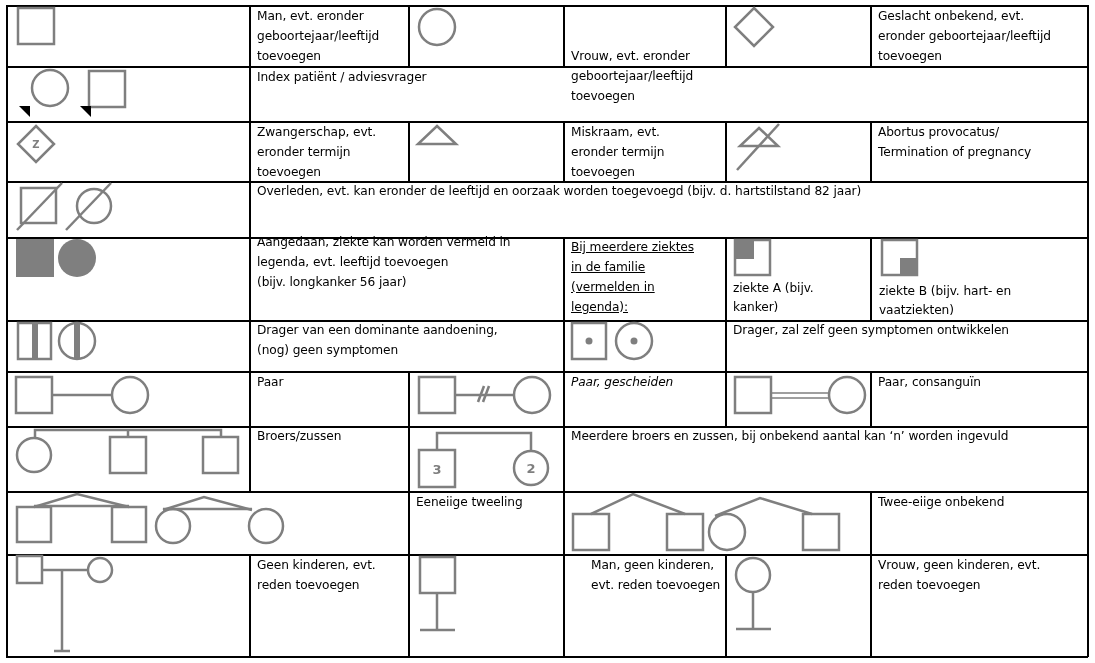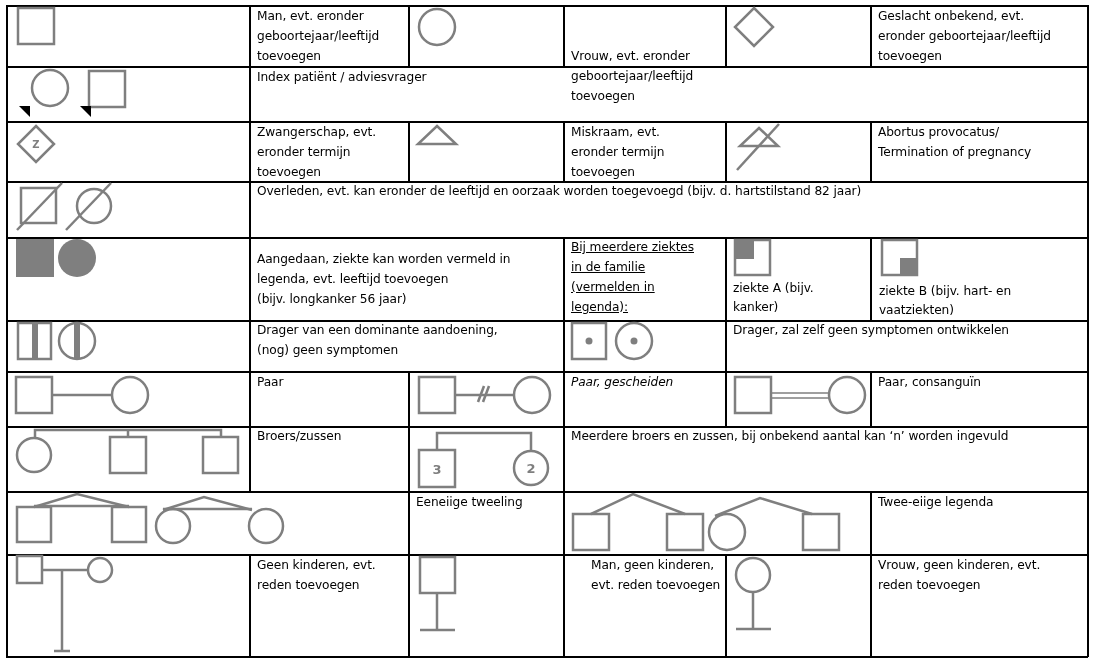--- a/index.html
+++ b/index.html
@@ -183,7 +183,7 @@
 
   <div class="txt" style="left:257px;top:181px;">Overleden, evt. kan eronder de leeftijd en oorzaak worden toegevoegd  (bijv. d. hartstilstand  82 jaar)</div>
 
-  <div class="txt" style="left:257px;top:249px;">Aangedaan, ziekte kan worden vermeld in
+  <div class="txt" style="left:257px;top:232px;">Aangedaan, ziekte kan worden vermeld in
 legenda, evt. leeftijd toevoegen
 (bijv. longkanker  56 jaar)</div>
   <div class="txt" style="left:571px;top:237px;text-decoration:underline;">Bij meerdere ziektes

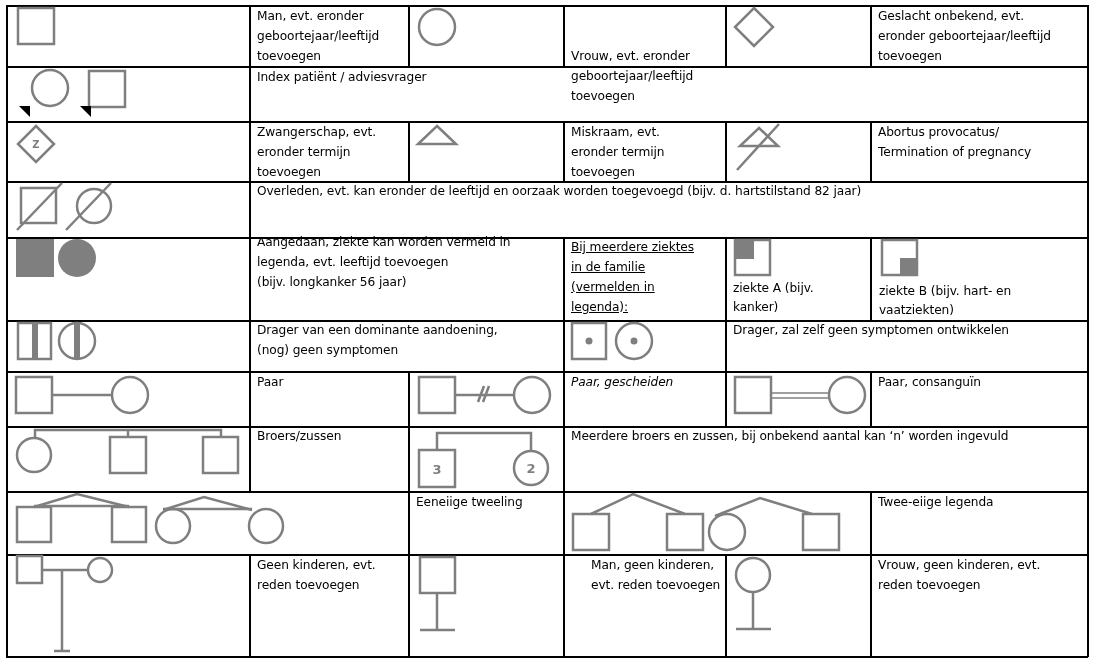--- a/index.html
+++ b/index.html
@@ -207,7 +207,7 @@
   <div class="txt" style="left:571px;top:426px;">Meerdere broers en zussen,  bij onbekend  aantal kan ‘n’  worden ingevuld</div>
 
   <div class="txt" style="left:416px;top:492px;">Eeneiige tweeling</div>
-  <div class="txt" style="left:878px;top:492px;">Twee-eiige legenda</div>
+  <div class="txt" style="left:878px;top:492px;">Twee-eiige onbekend</div>
 
   <div class="txt" style="left:257px;top:555px;">Geen kinderen, evt.
 reden toevoegen</div>

